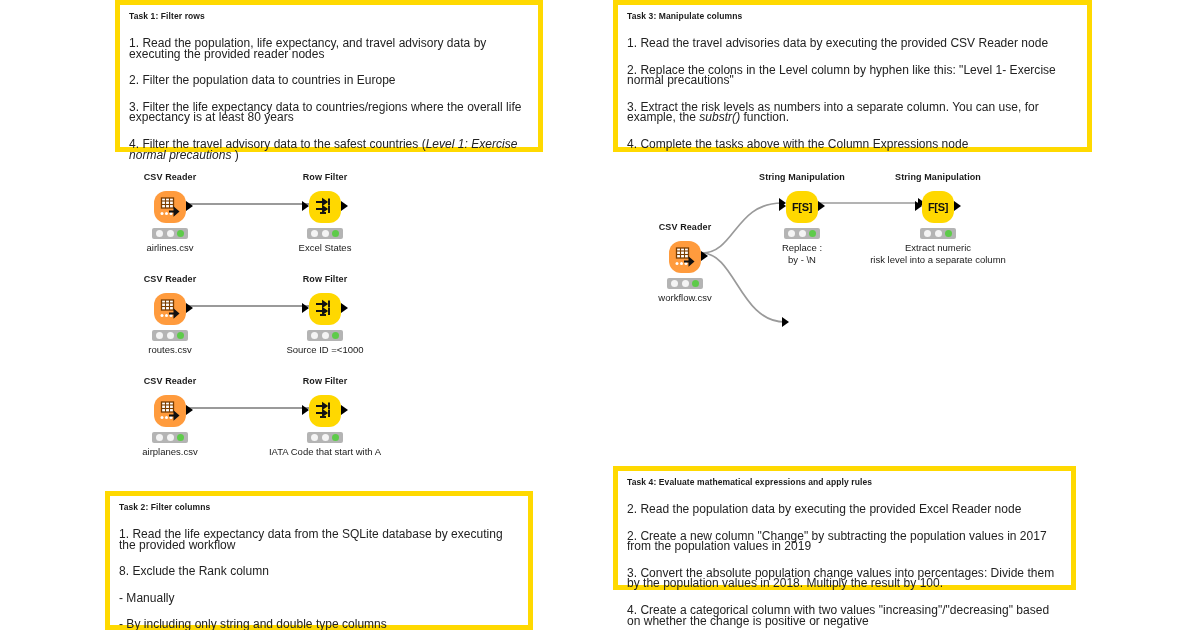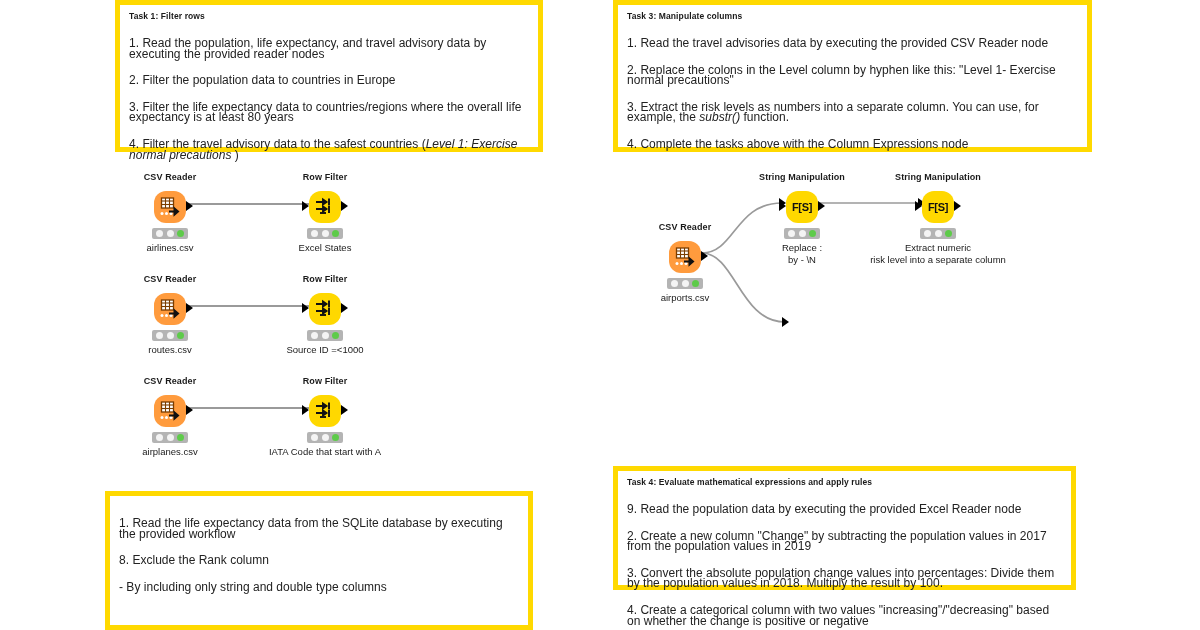--- a/index.html
+++ b/index.html
@@ -324,7 +324,7 @@
       <span class="led"></span>
       <span class="led green"></span>
     </div>
-    <div class="node-label">airports.csv</div>
+    <div class="node-label">workflow.csv</div>
   </div>
 
   <div class="node" style="left:761px; top:172px; width:82px; height:110px;">

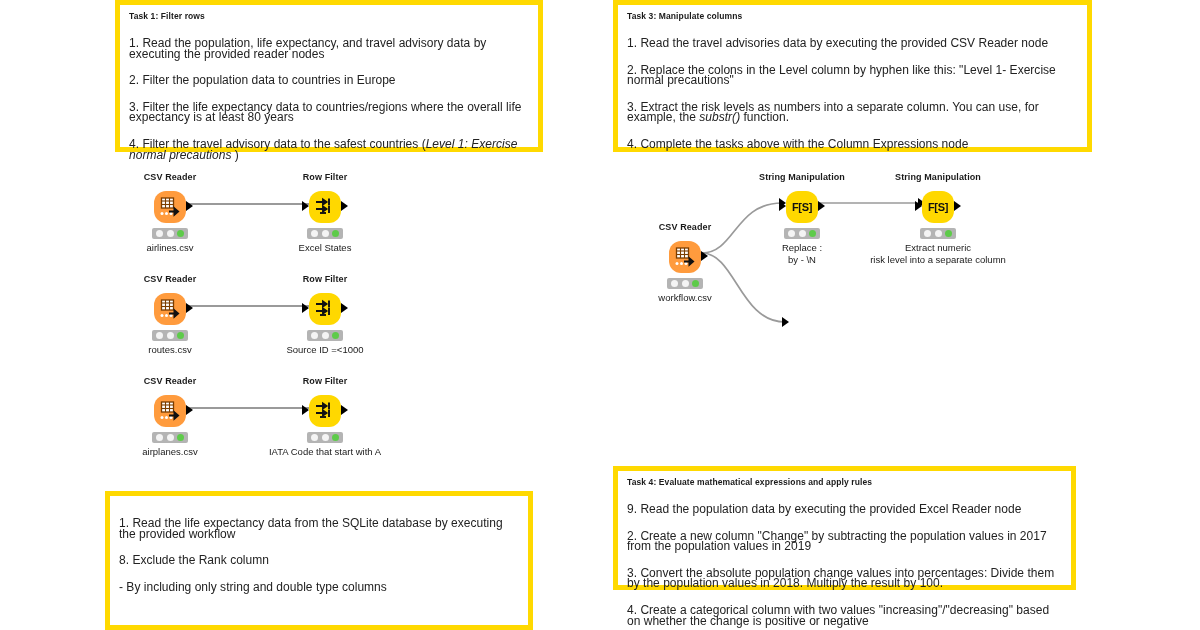--- a/index.html
+++ b/index.html
@@ -137,6 +137,7 @@
   </div>
 
   <div class="task-box" style="left:105px; top:491px; width:428px; height:139px;">
+    <div class="task-title">Task 2: Filter columns</div>
     <div class="task-line">1. Read the life expectancy data from the SQLite database by executing the provided workflow</div>
     <div class="task-line">8. Exclude the Rank column</div>
     <div class="task-line">- By including only string and double type columns</div>

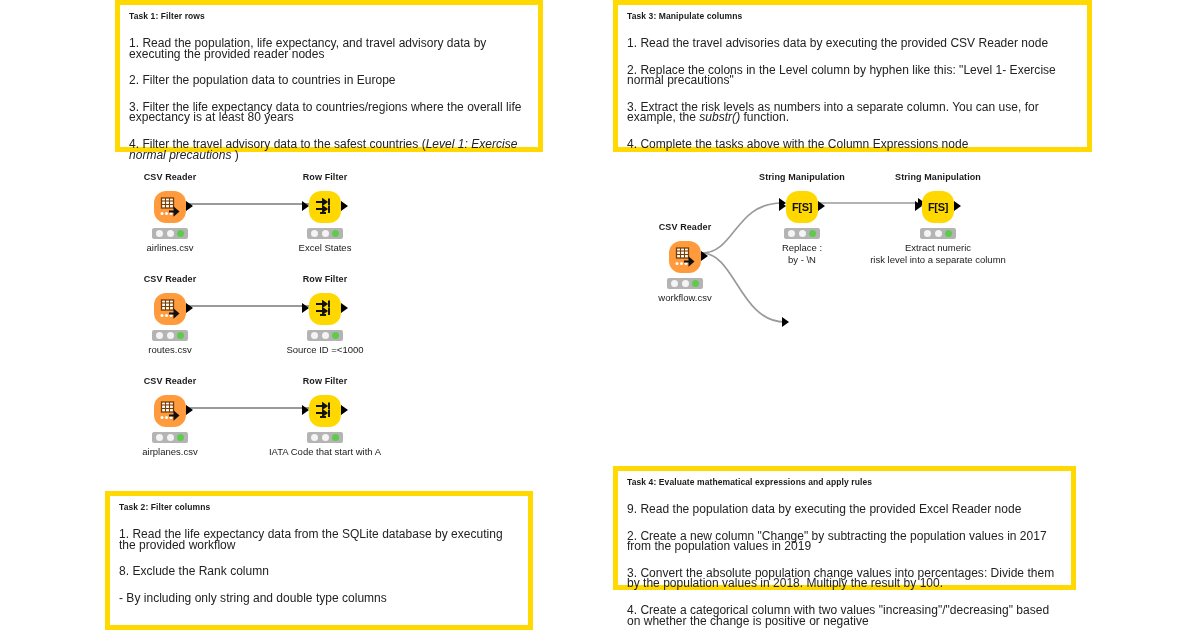--- a/index.html
+++ b/index.html
@@ -145,7 +145,7 @@
 
   <div class="task-box" style="left:613px; top:466px; width:463px; height:124px;">
     <div class="task-title">Task 4: Evaluate mathematical expressions and apply rules</div>
-    <div class="task-line">9. Read the population data by executing the provided Excel Reader node</div>
+    <div class="task-line">2. Read the population data by executing the provided Excel Reader node</div>
     <div class="task-line">2. Create a new column "Change" by subtracting the population values in 2017 from the population values in 2019</div>
     <div class="task-line">3. Convert the absolute population change values into percentages: Divide them by the population values in 2018. Multiply the result by 100.</div>
     <div class="task-line">4. Create a categorical column with two values "increasing"/"decreasing" based on whether the change is positive or negative</div>

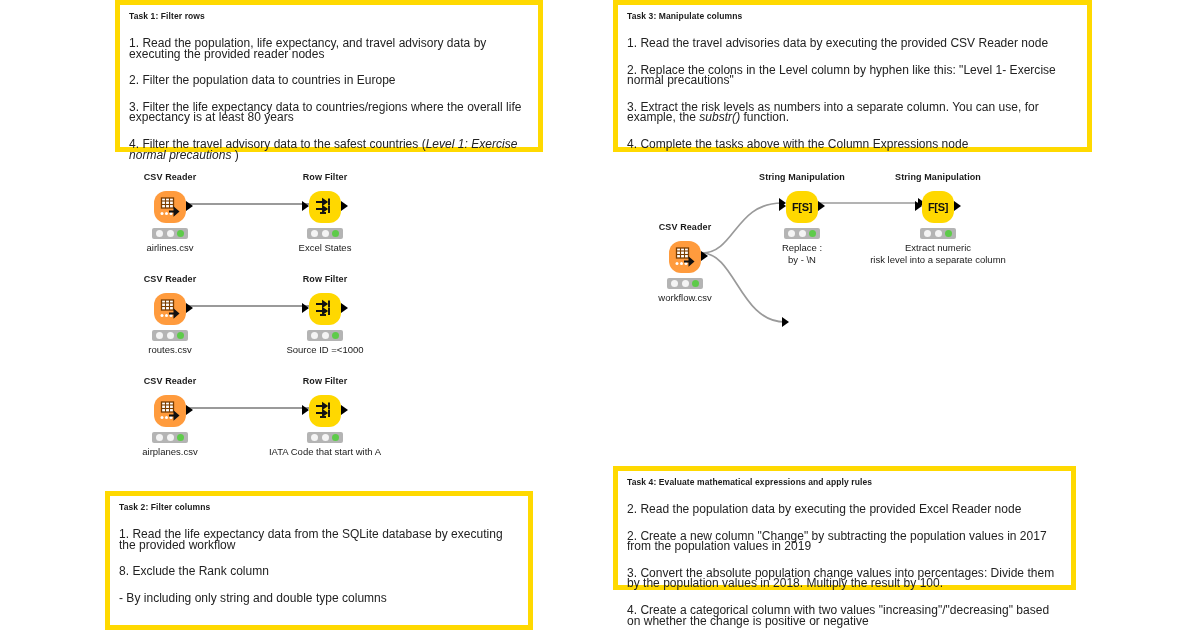--- a/index.html
+++ b/index.html
@@ -140,6 +140,7 @@
     <div class="task-title">Task 2: Filter columns</div>
     <div class="task-line">1. Read the life expectancy data from the SQLite database by executing the provided workflow</div>
     <div class="task-line">8. Exclude the Rank column</div>
+    <div class="task-line">- Manually</div>
     <div class="task-line">- By including only string and double type columns</div>
   </div>
 

